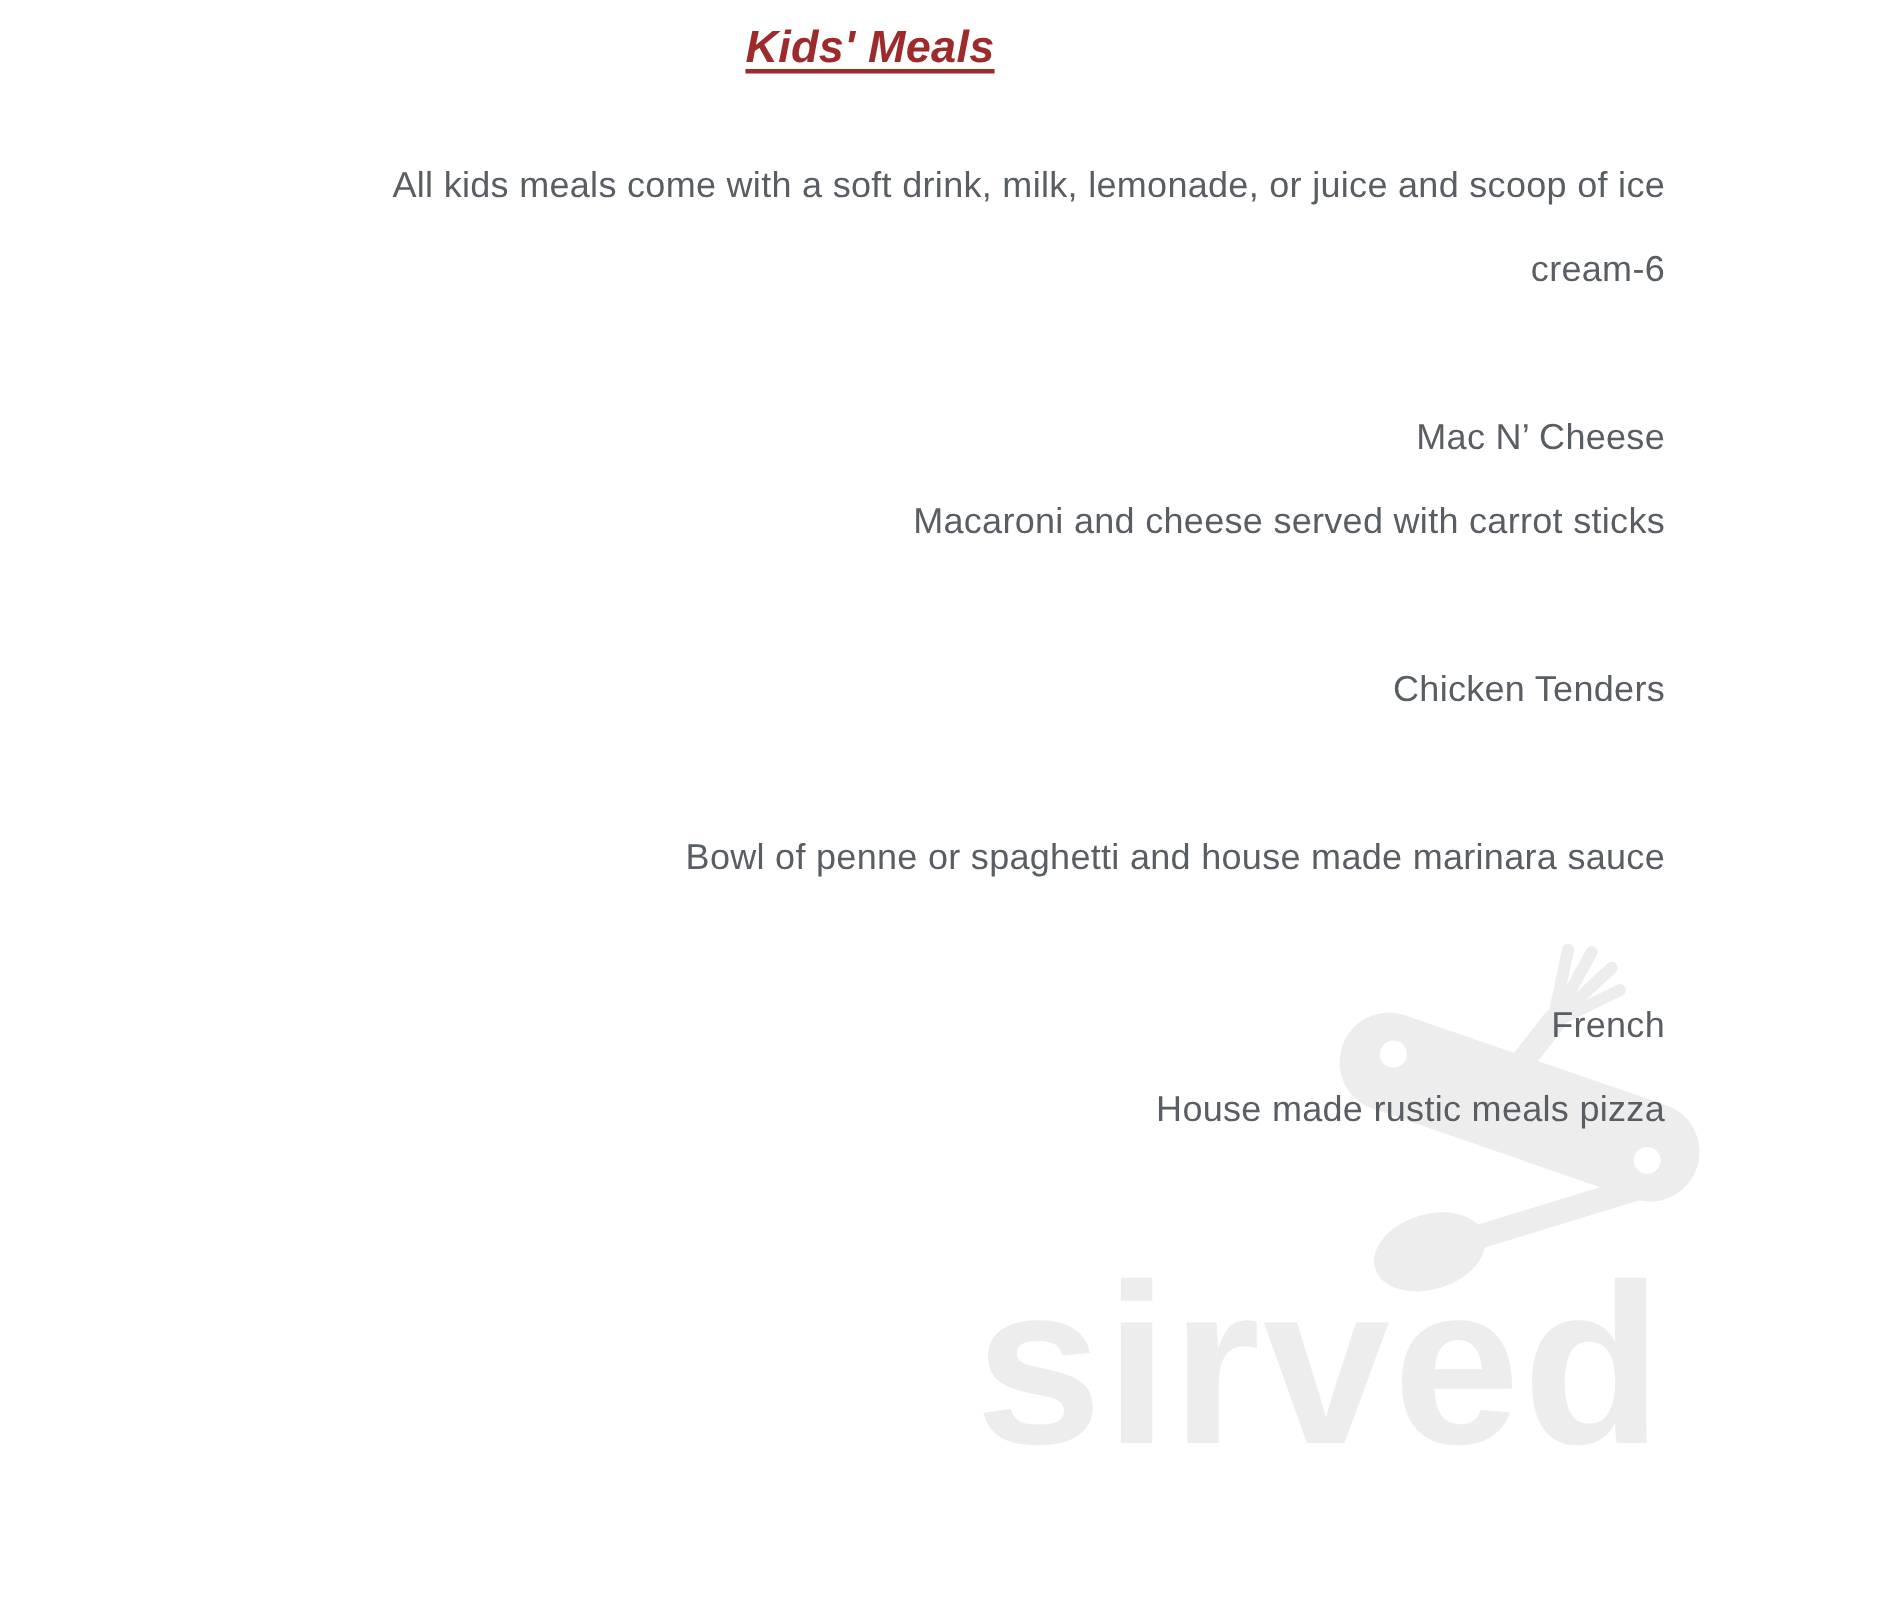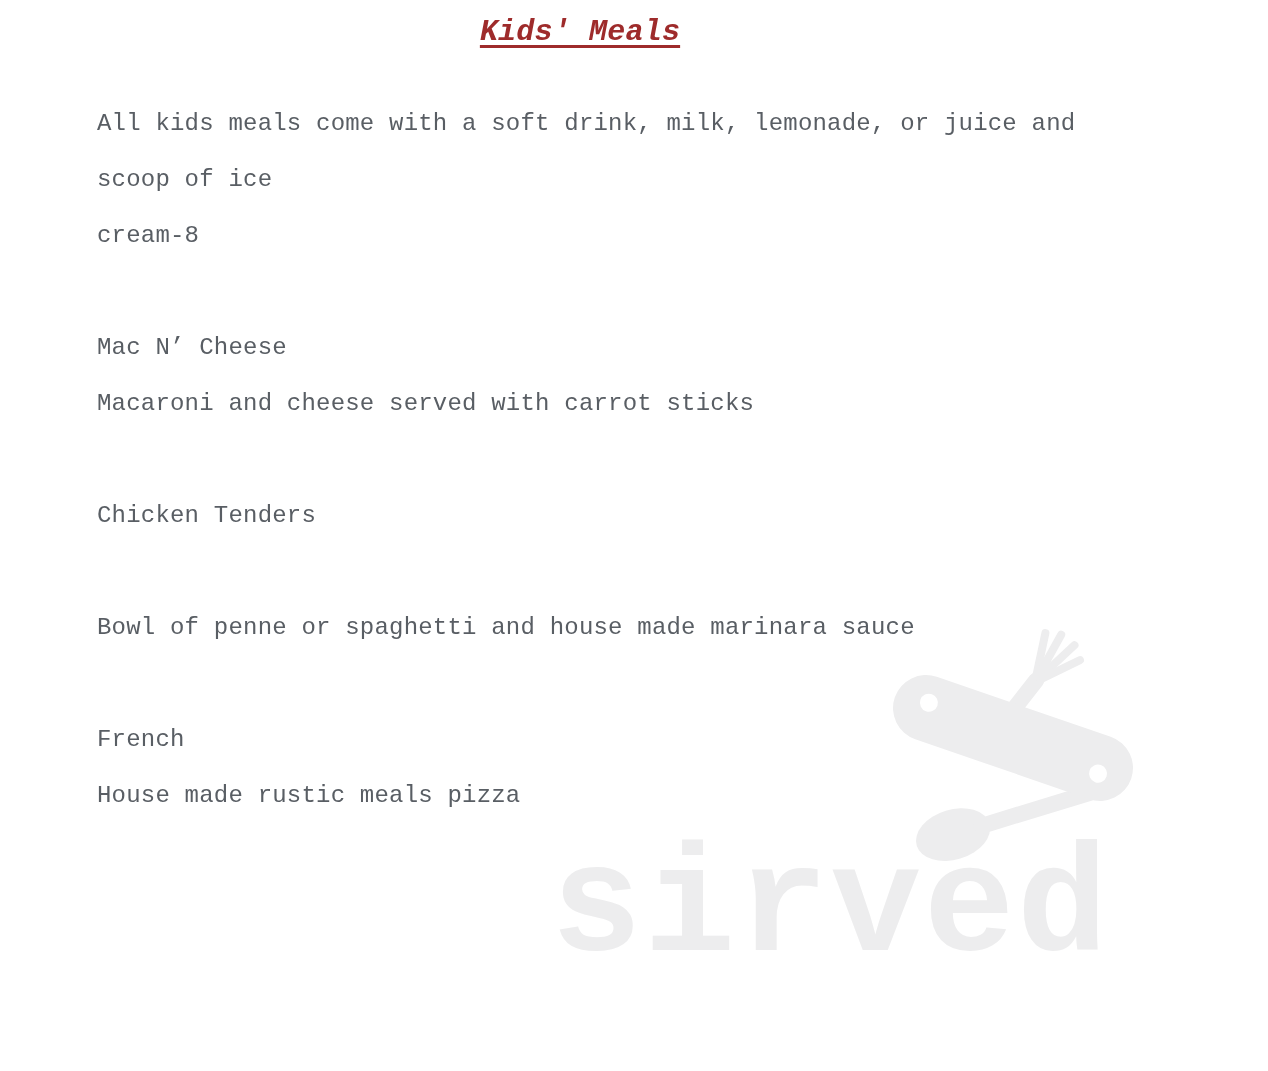--- a/index.html
+++ b/index.html
@@ -9,7 +9,7 @@
     height: 1071px;
     background: #ffffff;
     overflow: hidden;
-    font-family: Liberation Mono, monospace;
+    font-family: Liberation Sans, sans-serif;
   }
 
   

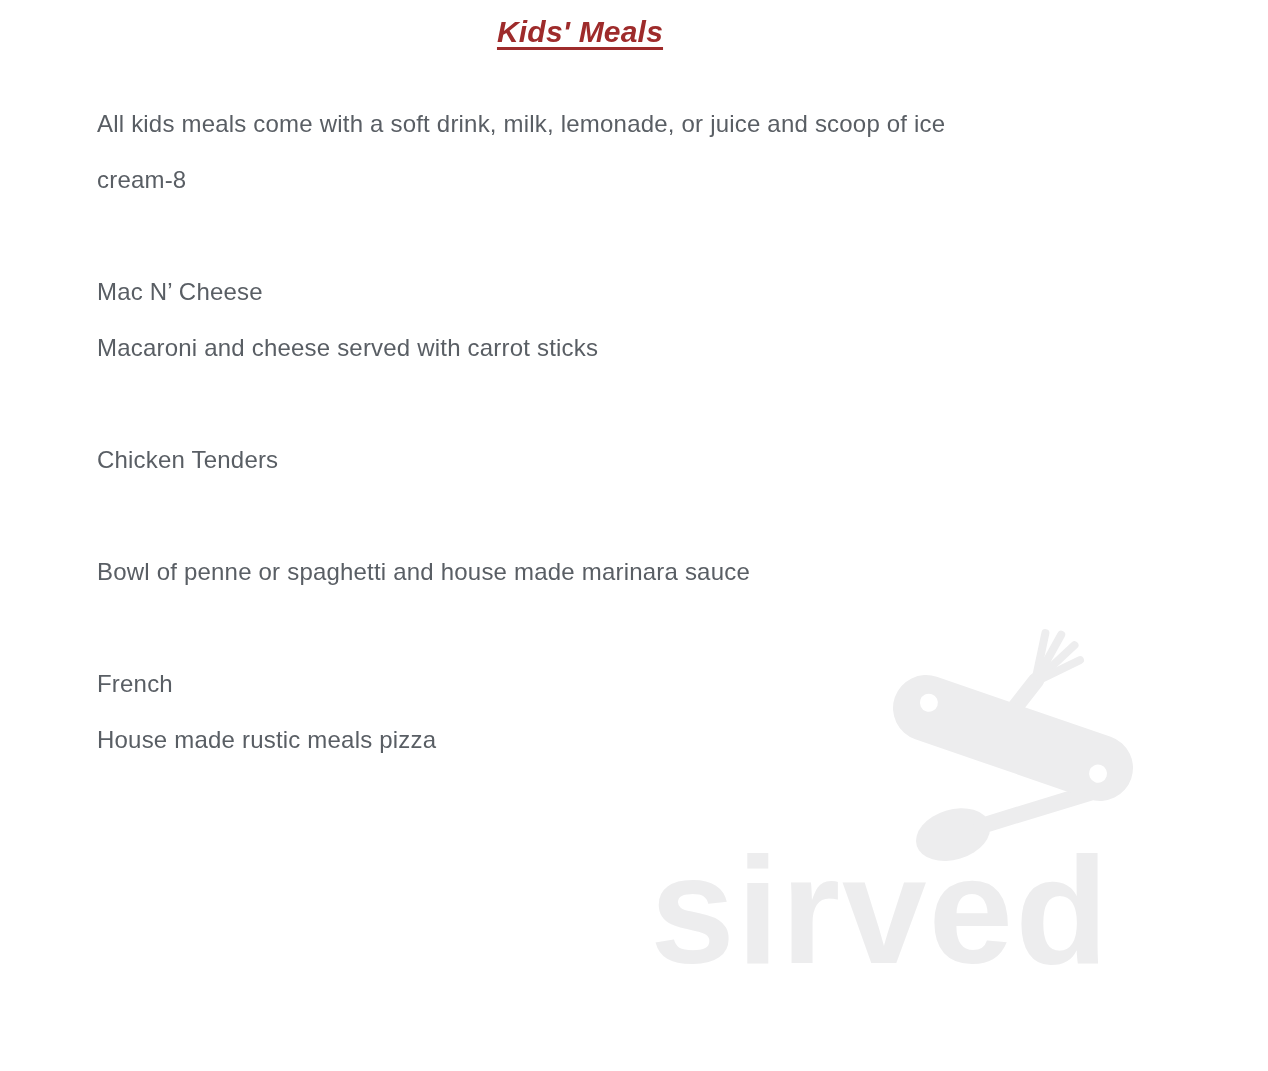--- a/index.html
+++ b/index.html
@@ -58,7 +58,7 @@
     color: #595e64;
   }
   .menu-group { margin: 0 0 56px 0; }
-  .menu-line { margin: 0; }
+  .menu-line { margin: 0; text-align: right; }
 </style>
 </head>
 <body>

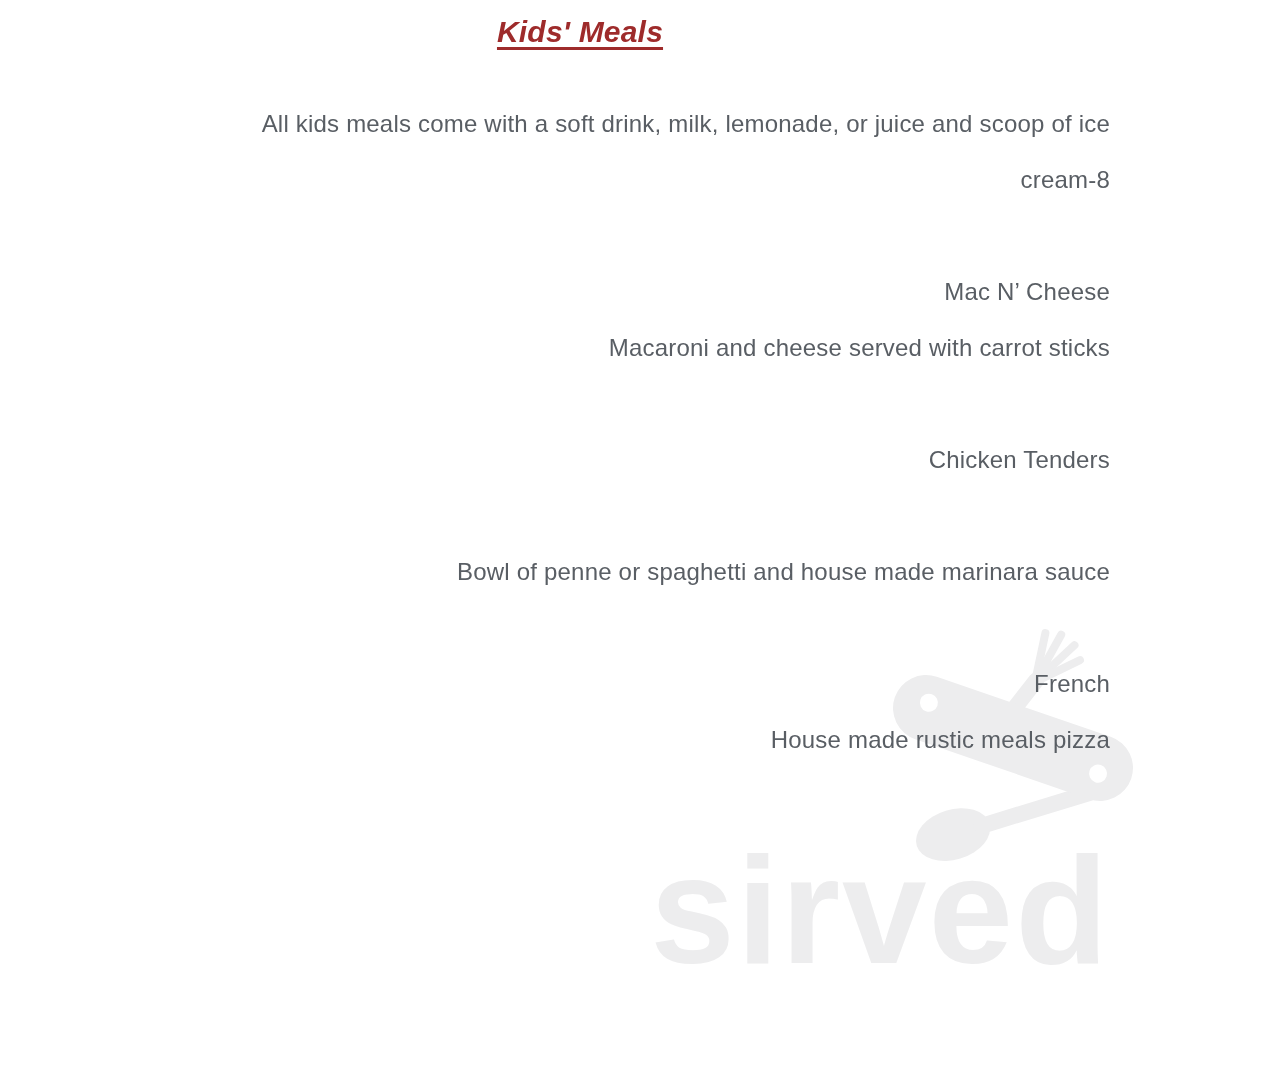--- a/index.html
+++ b/index.html
@@ -100,7 +100,7 @@
 
       <div class="menu-group">
         <p class="menu-line">All kids meals come with a soft drink, milk, lemonade, or juice and scoop of ice</p>
-        <p class="menu-line">cream-8</p>
+        <p class="menu-line">cream-6</p>
       </div>
 
       <div class="menu-group">

